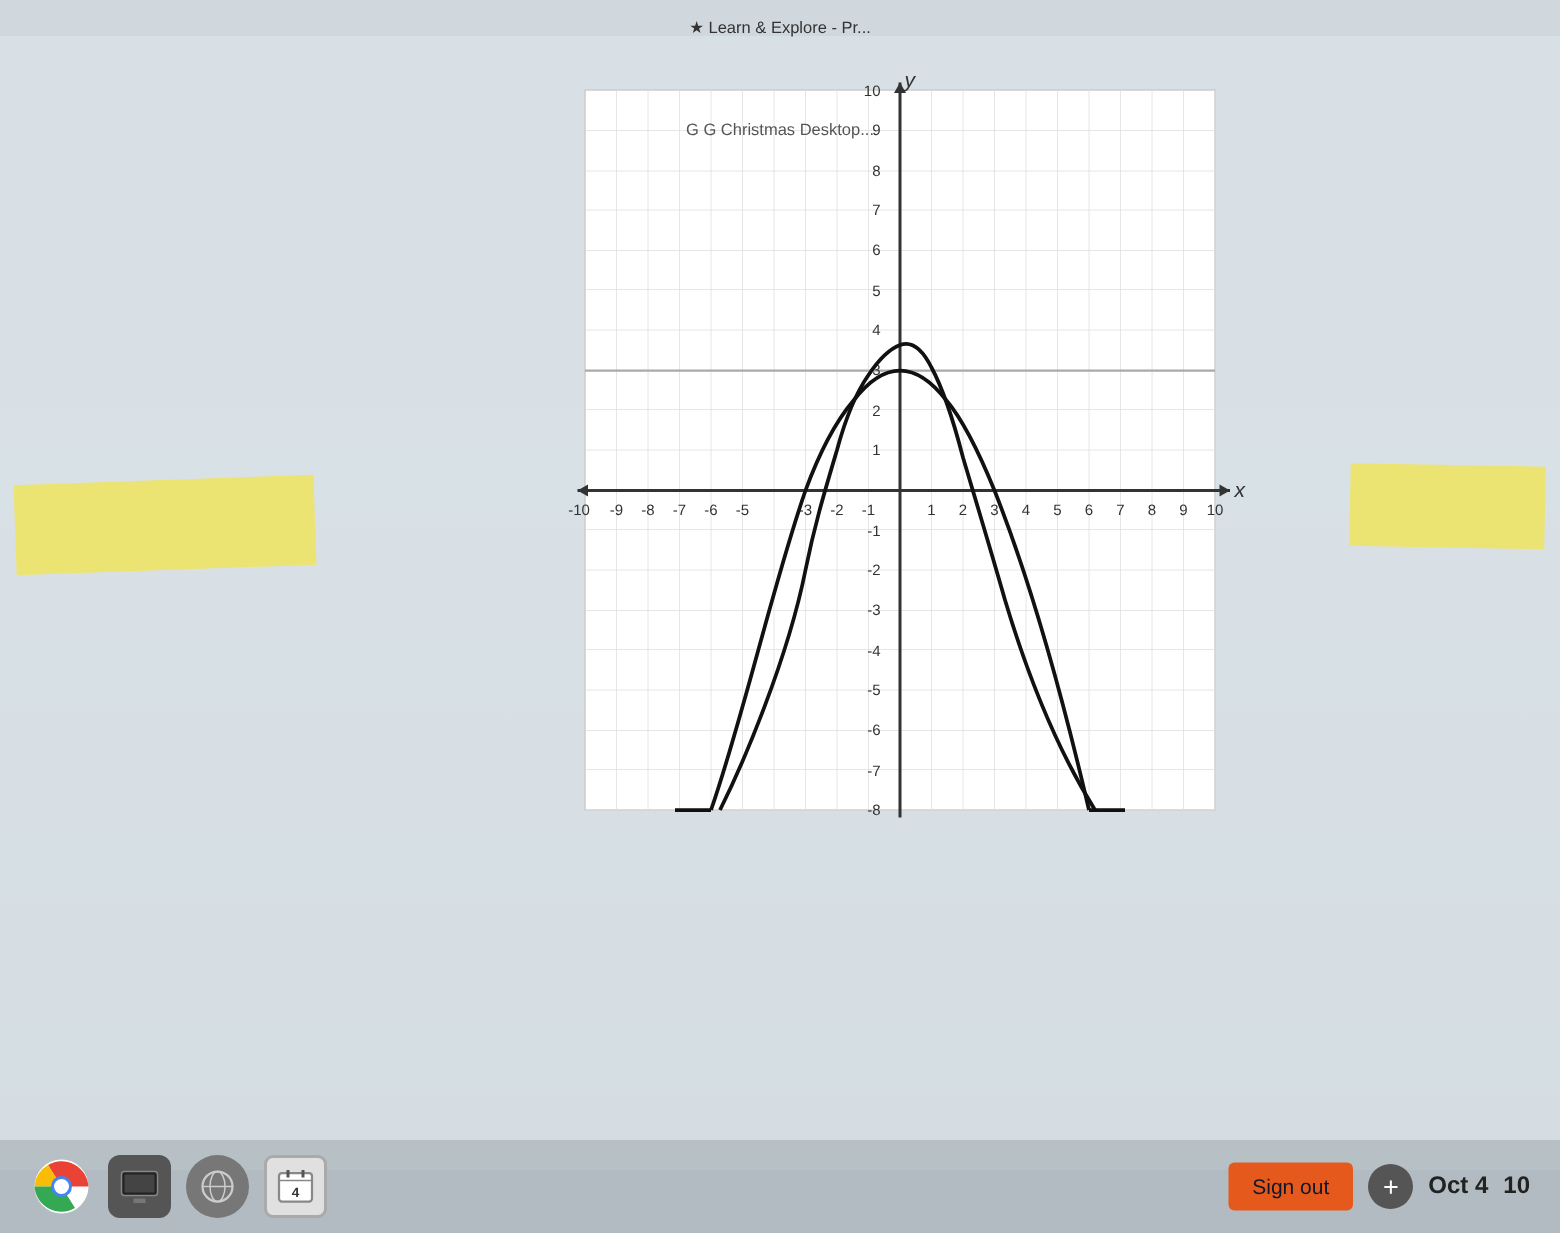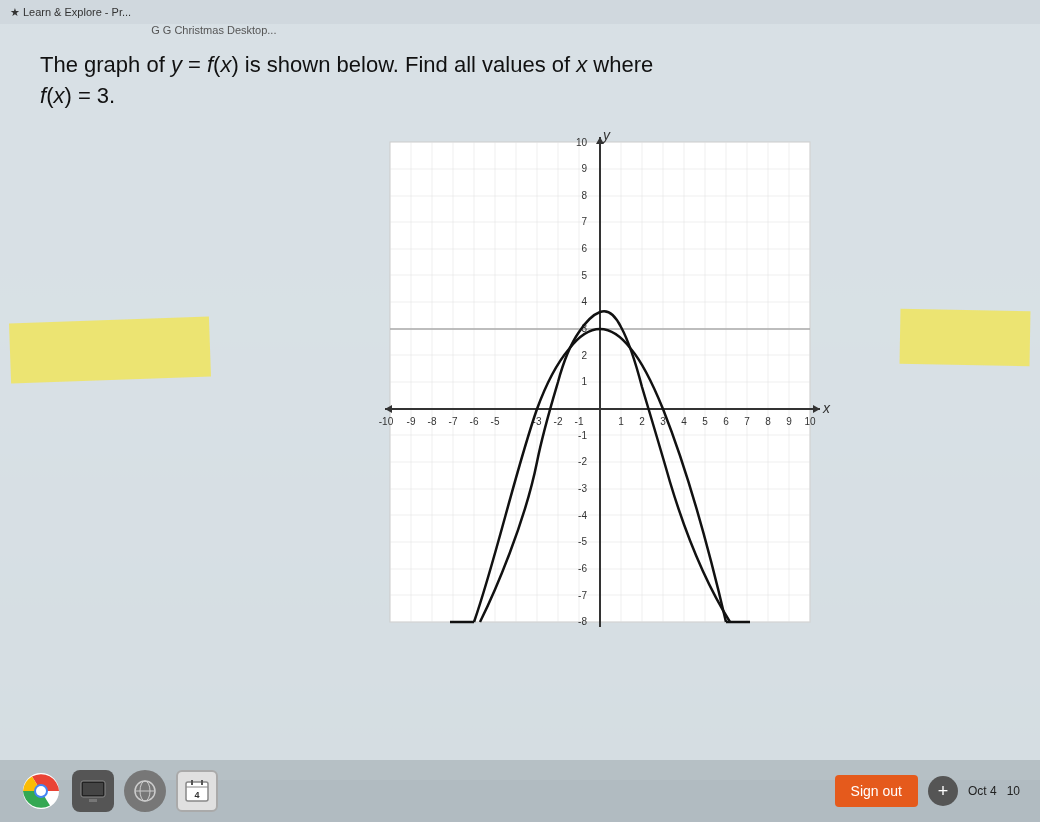--- a/index.html
+++ b/index.html
@@ -49,6 +49,7 @@
       font-size: 11px;
       color: #333;
       z-index: 10;
+      flex-direction: column;
     }
 
     .question-text {

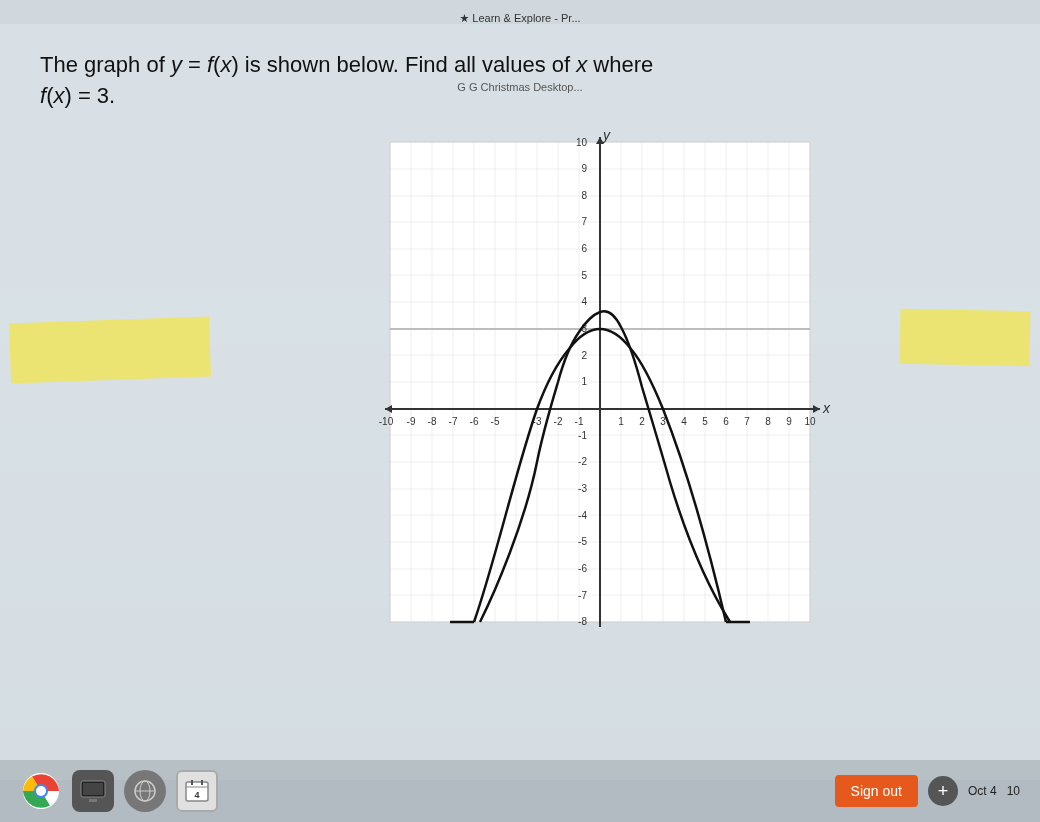--- a/index.html
+++ b/index.html
@@ -171,10 +171,6 @@
 
 <div class="main-content">
 
-  <div class="question-text">
-    <span>The graph of <em>y</em> = <em>f</em>(<em>x</em>) is shown below. Find all values of <em>x</em> where</span><br>
-    <span><em>f</em>(<em>x</em>) = 3.</span>
-  </div>
 
   <div class="graph-container">
     <svg class="graph-svg" width="520" height="540" viewBox="0 0 520 540">

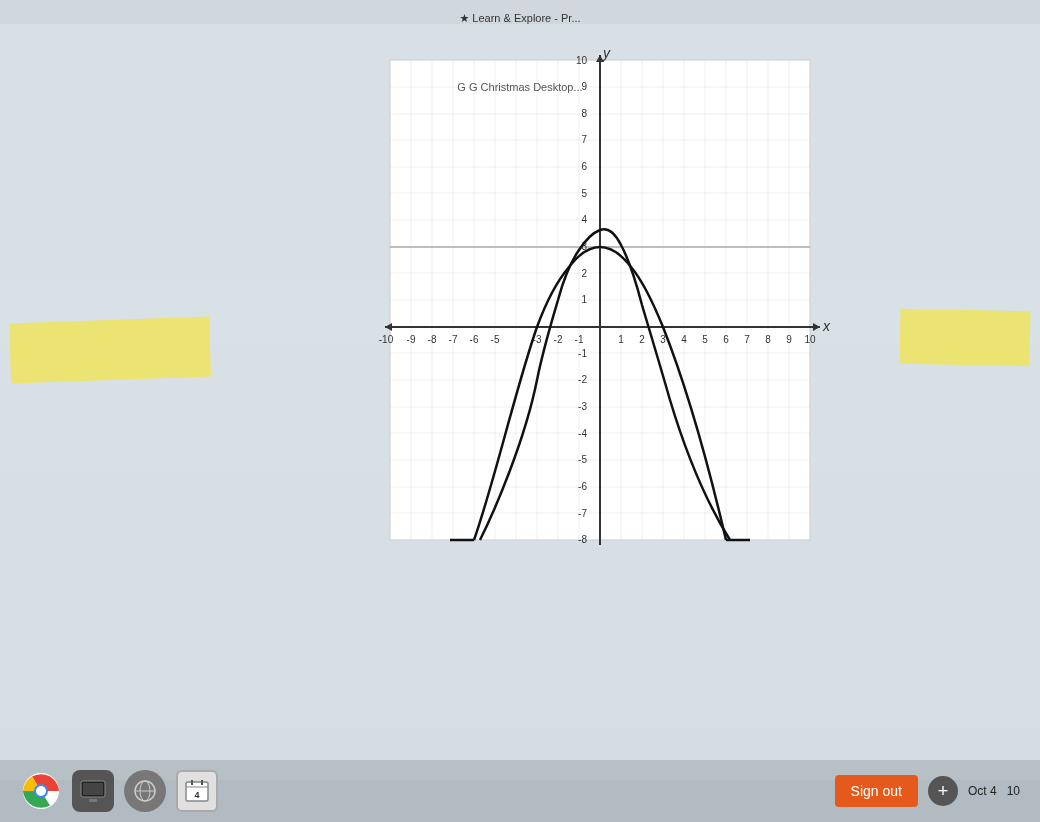--- a/index.html
+++ b/index.html
@@ -96,7 +96,7 @@
 
     .sign-out-btn {
       background: #e55a1c;
-      color: #ffffff;
+      color: #0f172a;
       border: none;
       padding: 8px 16px;
       border-radius: 4px;

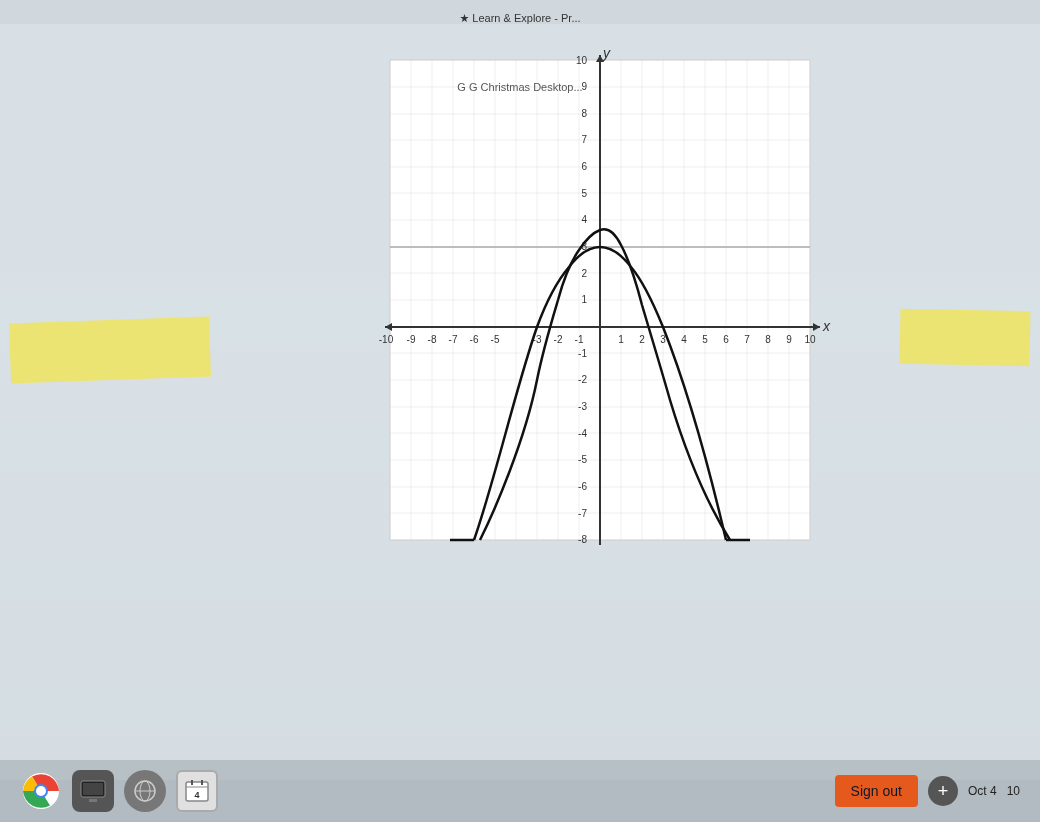--- a/index.html
+++ b/index.html
@@ -121,8 +121,8 @@
 
     .date-text {
       color: #222;
-      font-size: 12px;
-      font-weight: normal;
+      font-size: 16px;
+      font-weight: bold;
     }
 
     

